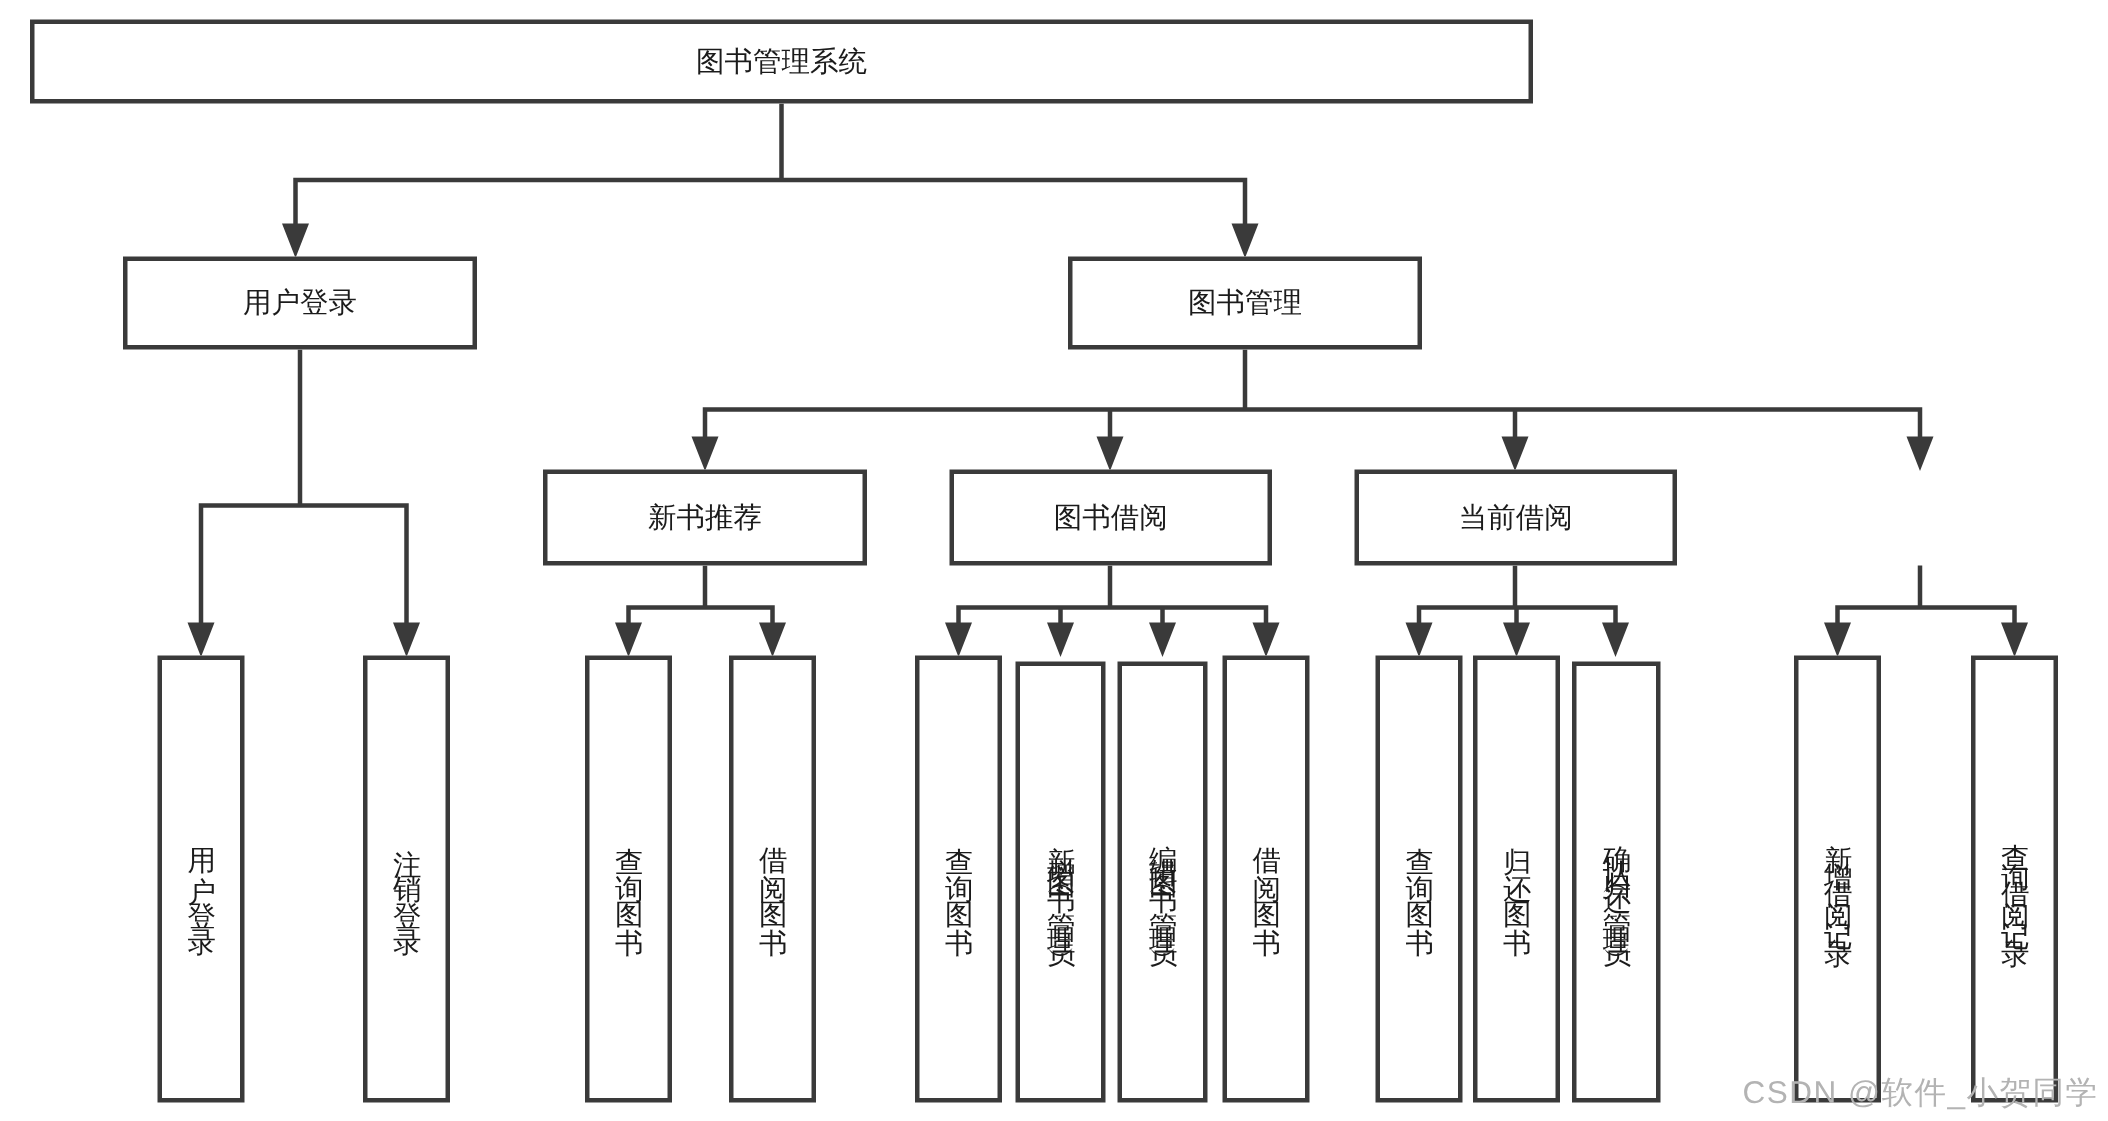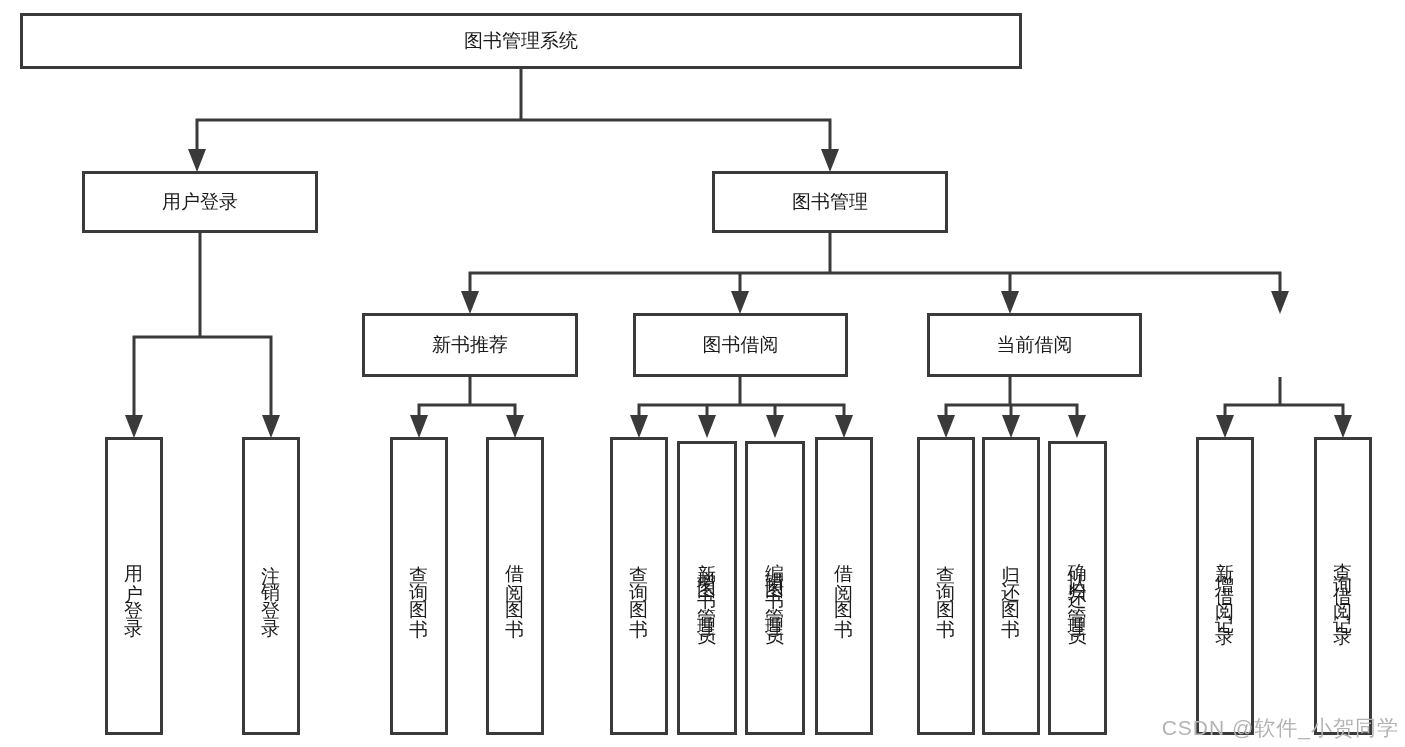--- a/index.html
+++ b/index.html
@@ -93,7 +93,7 @@
   <div class="box" style="left:633px;top:313px;width:215px;height:64px;">
     <span>图书借阅</span>
   </div>
-  <div class="box" style="left:903px;top:313px;width:215px;height:64px;margin-left:24px;">
+  <div class="box" style="left:903px;top:313px;width:215px;height:64px;">
     <span>当前借阅</span>
   </div>
 

